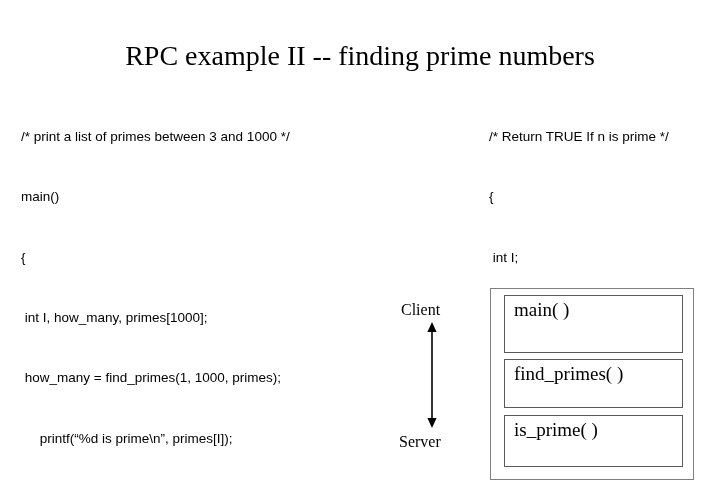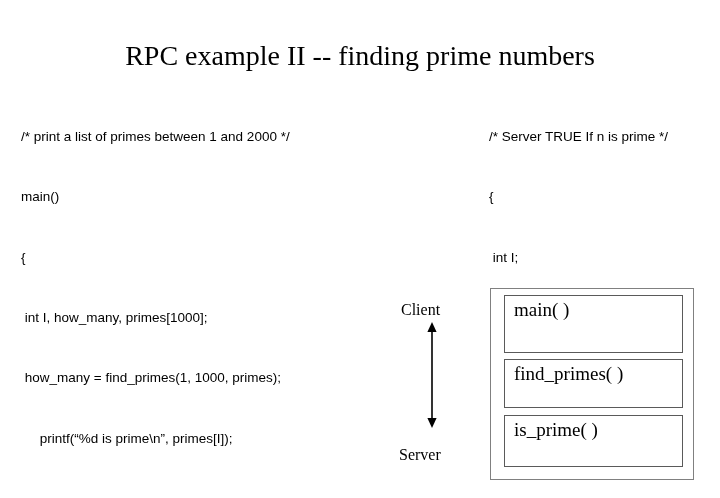--- a/index.html
+++ b/index.html
@@ -139,7 +139,7 @@
   <div class="slide-title">RPC example II -- finding prime numbers</div>
 
   <div class="code-col left">
-    <span class="code-line">/* print a list of primes between 1 and 2000 */</span>
+    <span class="code-line">/* print a list of primes between 3 and 1000 */</span>
     <span class="code-line">main()</span>
     <span class="code-line">{</span>
     <span class="code-line"> int I, how_many, primes[1000];</span>

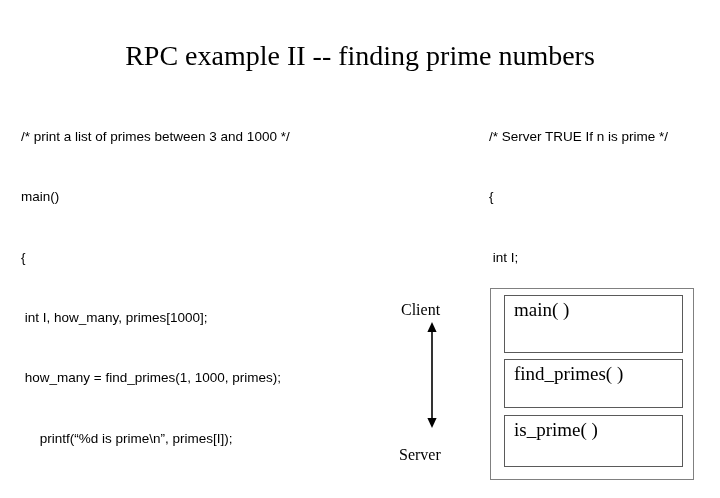--- a/index.html
+++ b/index.html
@@ -157,7 +157,7 @@
   </div>
 
   <div class="code-col right">
-    <span class="code-line">/* Server TRUE If n is prime */</span>
+    <span class="code-line">/* Return TRUE If n is prime */</span>
     <span class="code-line">{</span>
     <span class="code-line"> int I;</span>
     <span class="code-line"> for (I = 2; I*I &lt;= n; I++){</span>

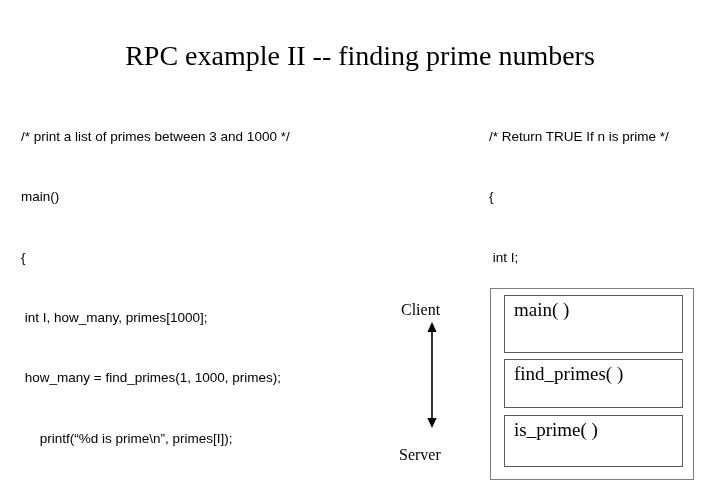--- a/index.html
+++ b/index.html
@@ -82,7 +82,6 @@
   .cs-label.server {
     left: 399px;
     top: 430px;
-    margin-top: 13px;
   }
 
   

